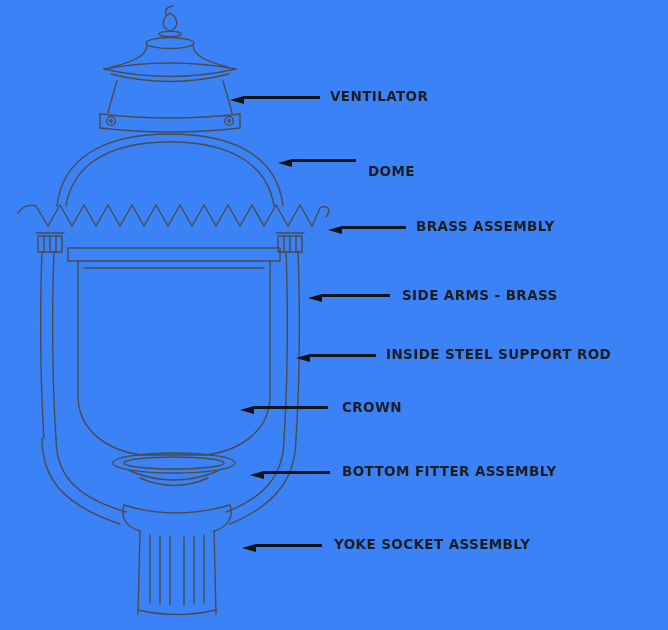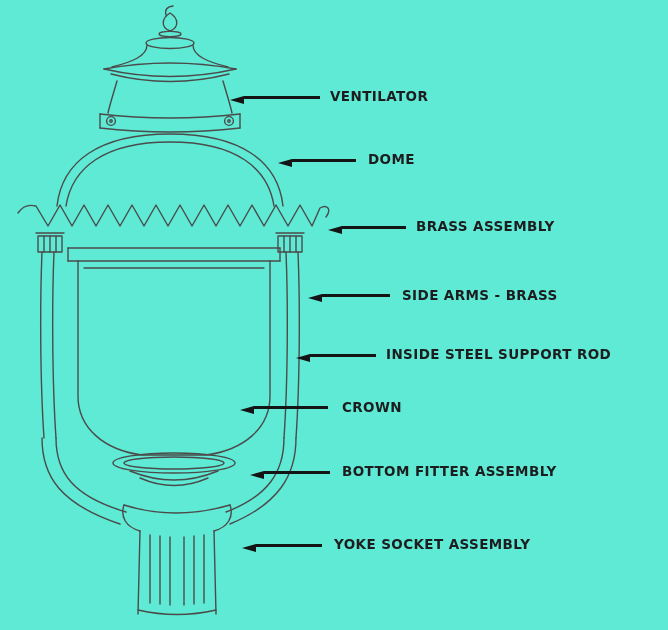--- a/index.html
+++ b/index.html
@@ -4,7 +4,7 @@
 <style>
   html,body{margin:0;padding:0;background:#ffffff;}
   .stage{
-    position:relative;width:668px;height:630px;background:#5eead4;overflow:hidden;
+    position:relative;width:668px;height:630px;background:#3b82f6;overflow:hidden;
     font-family:"DejaVu Sans","Liberation Sans",sans-serif;
   }
   svg.lamp{position:absolute;left:0;top:0;}

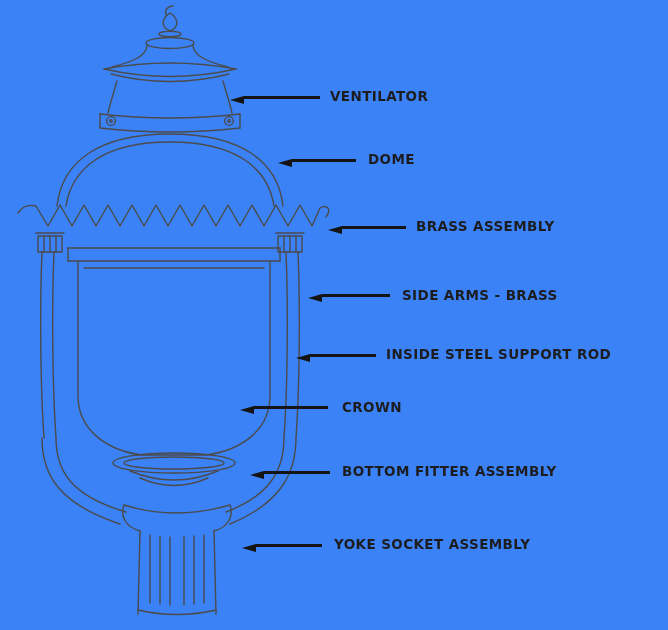--- a/index.html
+++ b/index.html
@@ -123,7 +123,7 @@
   <div class="arrow" style="left:256px;top:544px;width:66px"></div>
 
   <div class="lbl" style="left:330px;top:88px">VENTILATOR</div>
-  <div class="lbl" style="left:368px;top:151px">DOME</div>
+  <div class="lbl" style="left:368px;top:163px">DOME</div>
   <div class="lbl" style="left:416px;top:218px">BRASS ASSEMBLY</div>
   <div class="lbl" style="left:386px;top:346px">INSIDE STEEL SUPPORT ROD</div>
   <div class="lbl" style="left:402px;top:287px">SIDE ARMS - BRASS</div>

